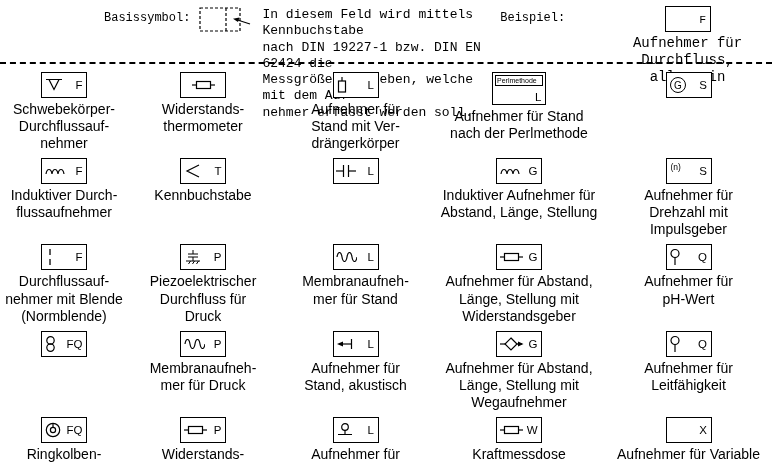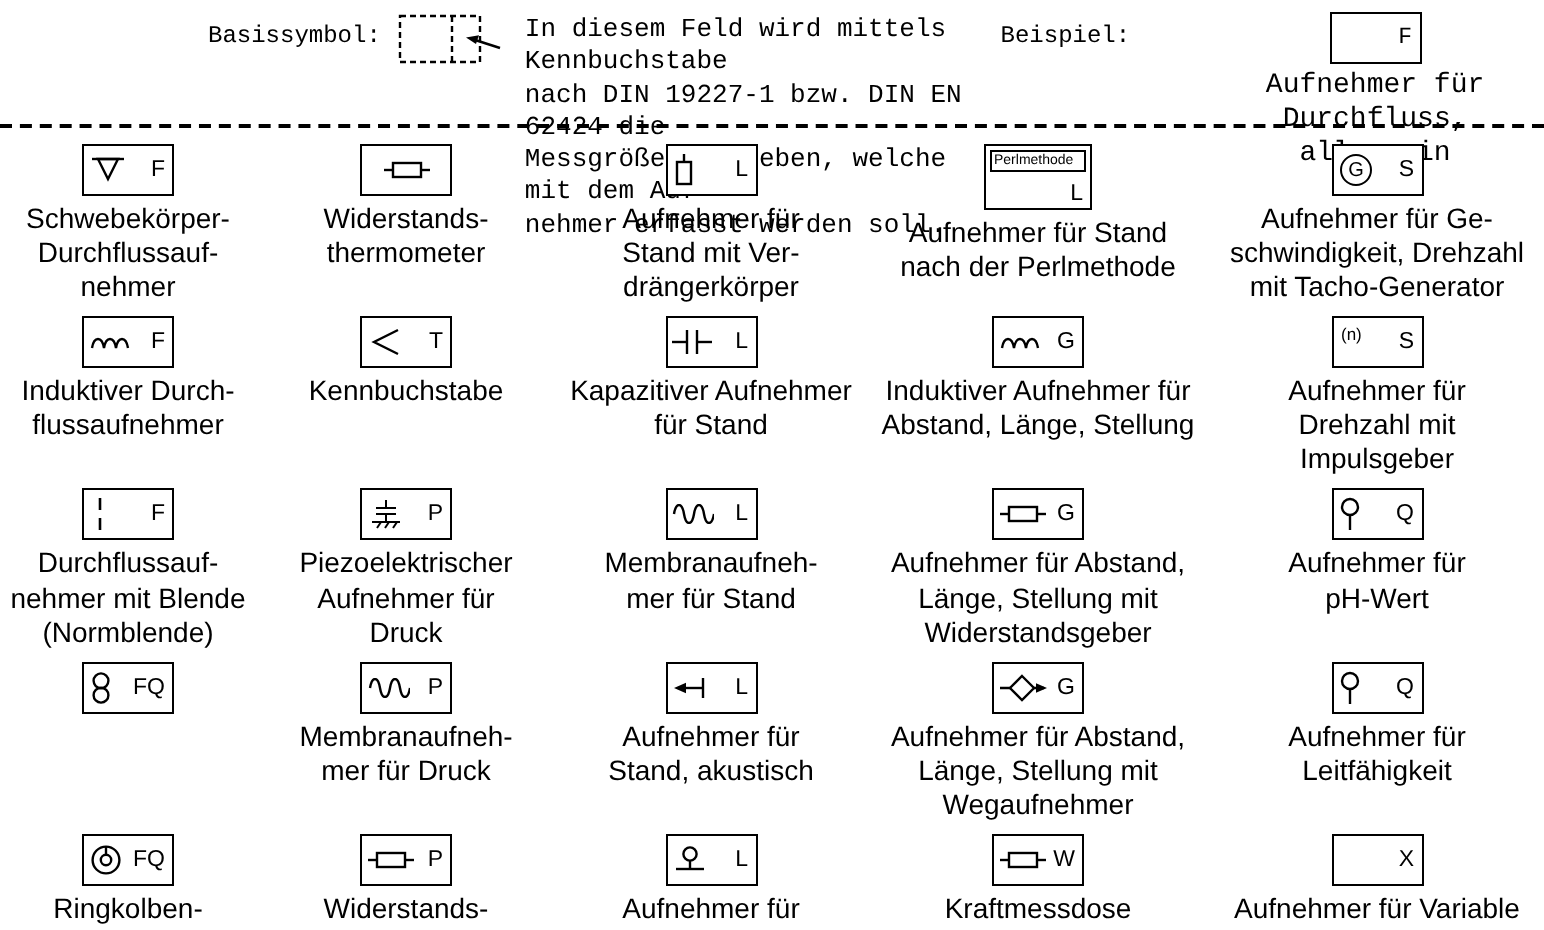--- a/index.html
+++ b/index.html
@@ -123,9 +123,6 @@
           <span class="sym-circletext">G</span>
           <span class="sym-letter">S</span>
         </div>
-        <div class="caption">Aufnehmer für Ge-
-schwindigkeit, Drehzahl
-mit Tacho-Generator</div>
       </div>
       <div class="cell">
         <div class="sym-box">

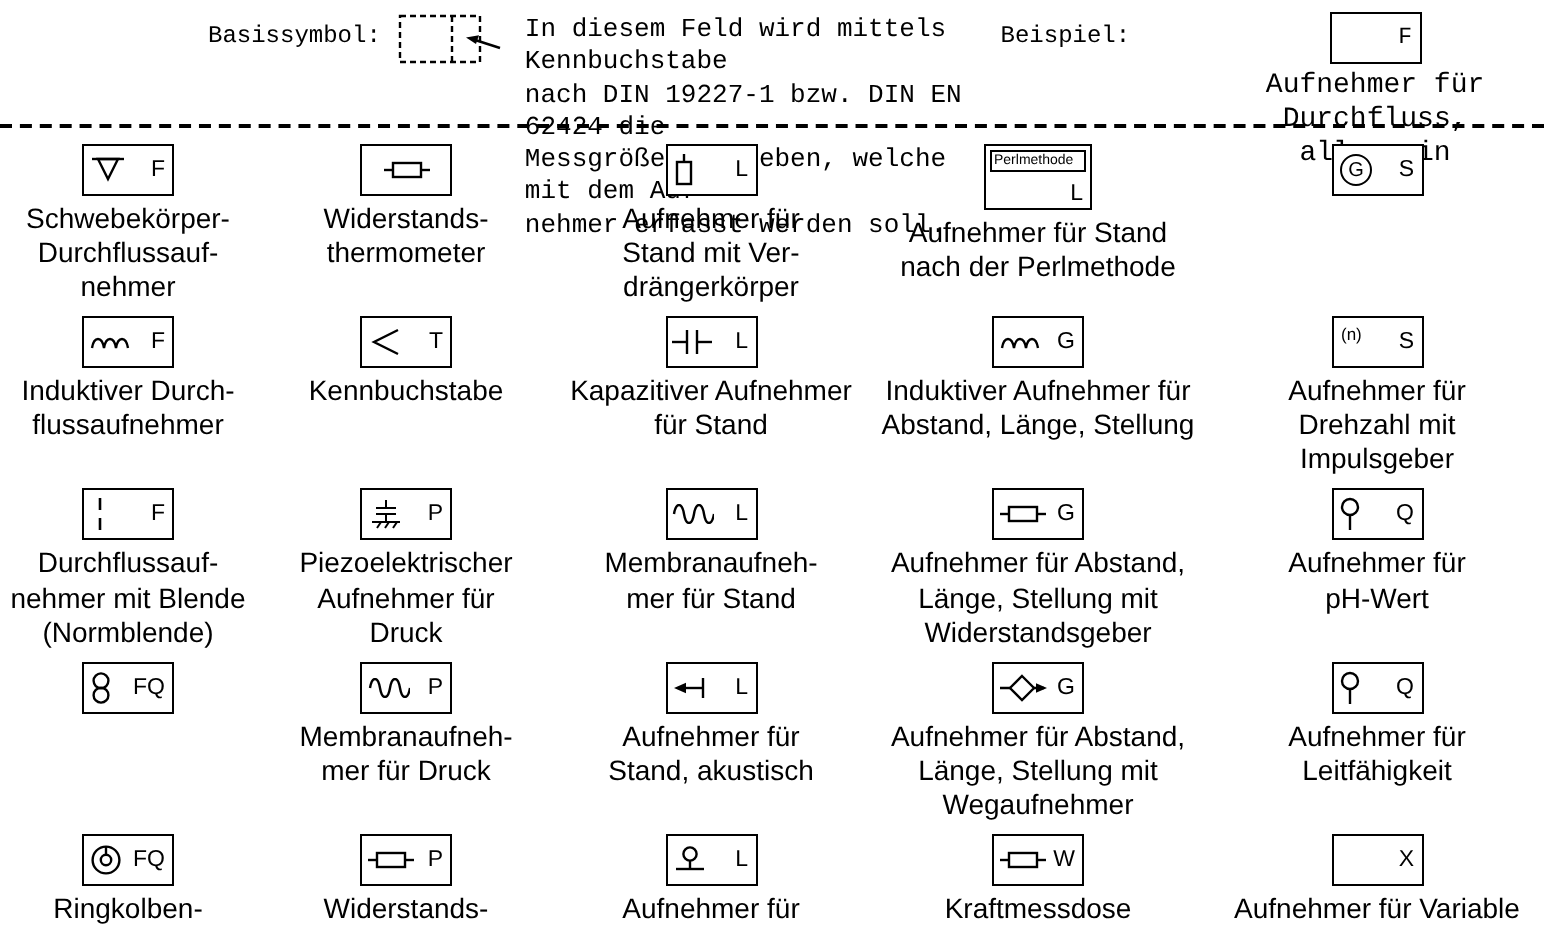--- a/index.html
+++ b/index.html
@@ -159,8 +159,6 @@
           </span>
           <span class="sym-letter">L</span>
         </div>
-        <div class="caption">Kapazitiver Aufnehmer
-für Stand</div>
       </div>
       <div class="cell">
         <div class="sym-box">

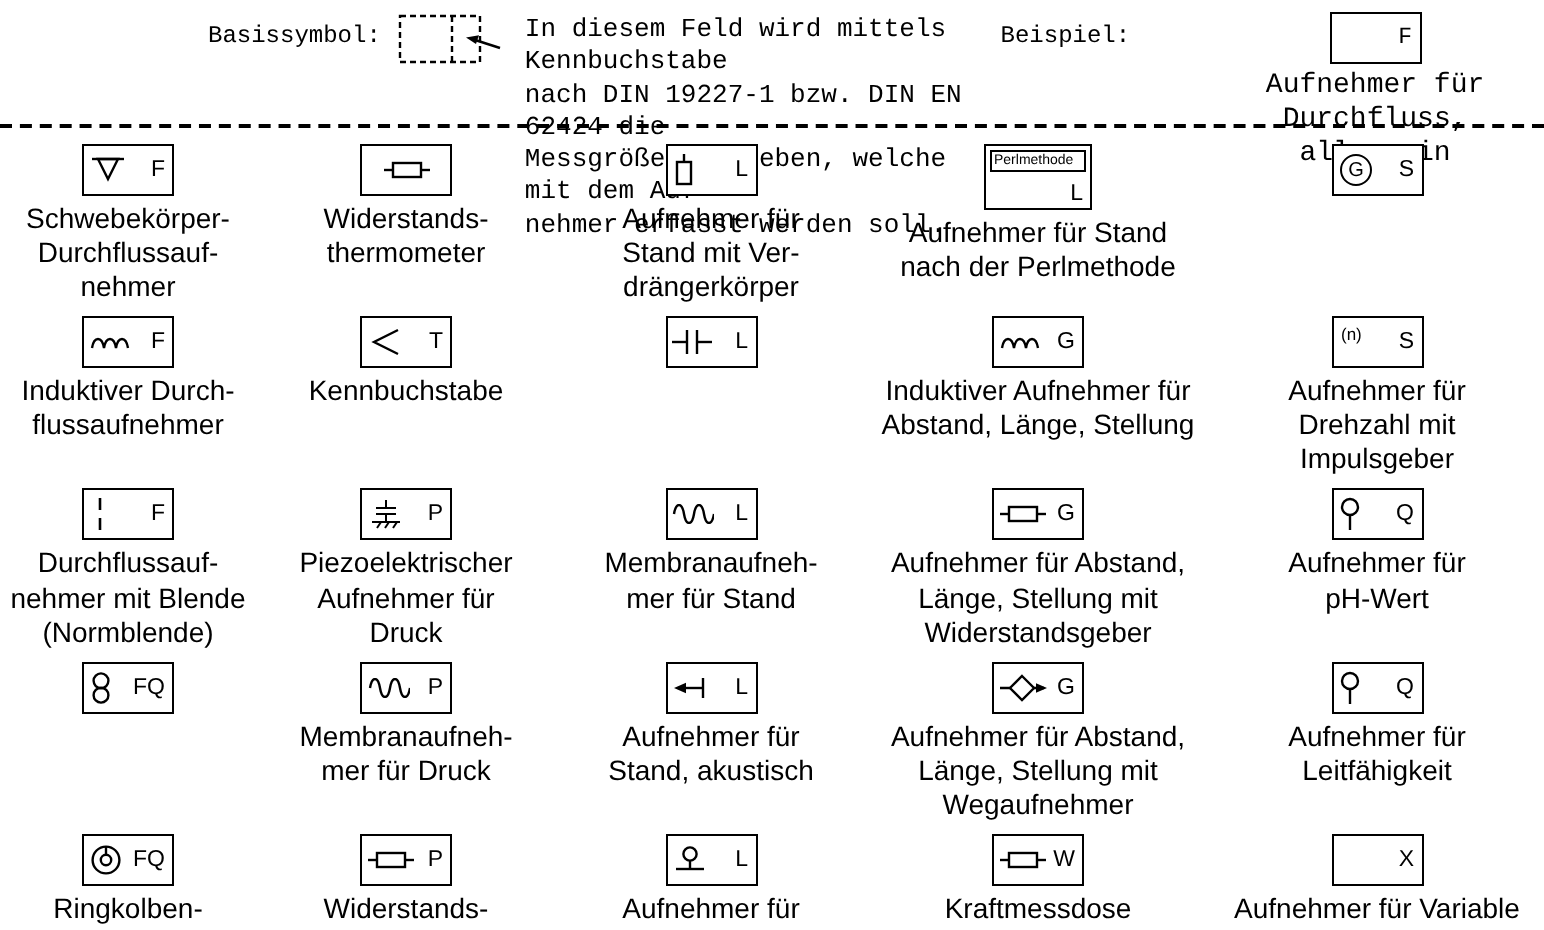--- a/index.html
+++ b/index.html
@@ -212,7 +212,7 @@
           <span class="sym-letter">P</span>
         </div>
         <div class="caption">Piezoelektrischer
-Aufnehmer für
+Durchfluss für
 Druck</div>
       </div>
       <div class="cell">

